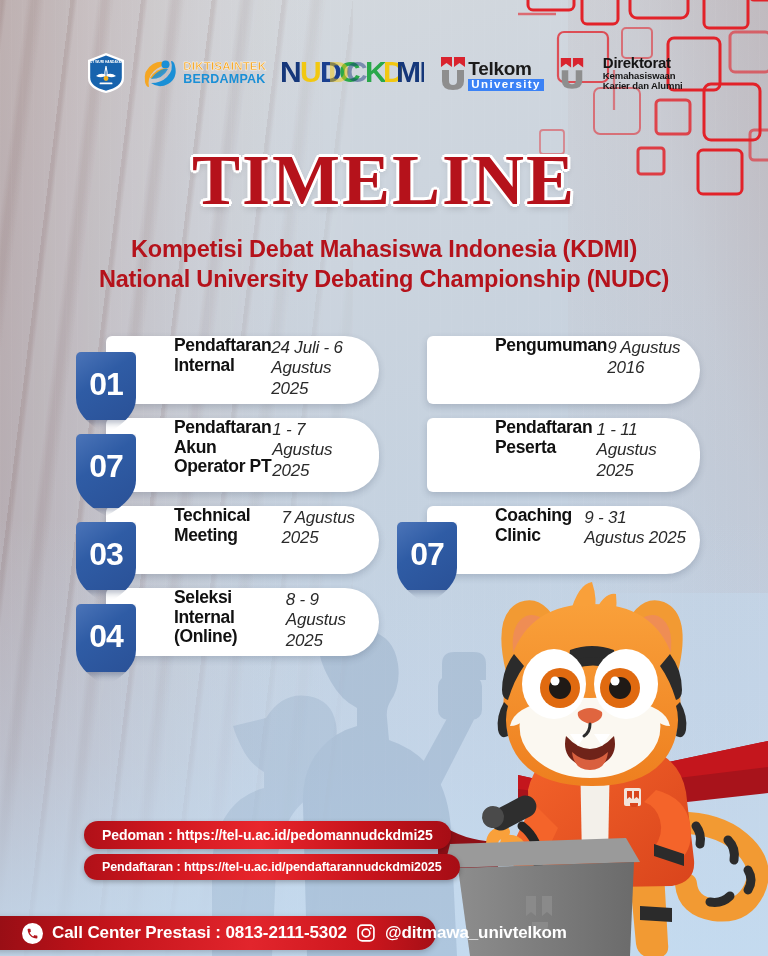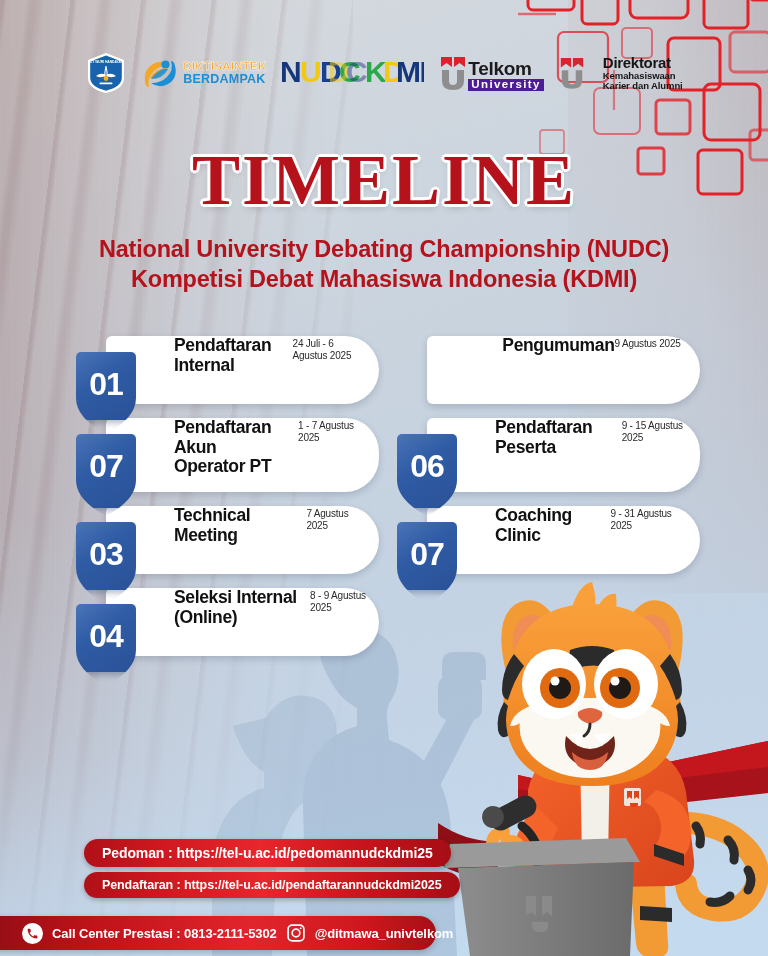--- a/index.html
+++ b/index.html
@@ -100,7 +100,7 @@
   .telkom-text{ line-height:1.02; }
   .telkom-text .t1{ display:block; font-size:19px; font-weight:bold; color:#1b1b1b; letter-spacing:-.3px; }
   .telkom-text .t2{
-    display:block; font-size:11.5px; font-weight:bold; color:#fff; background:#4c1d95;
+    display:block; font-size:11.5px; font-weight:bold; color:#fff; background:#3b82f6;
     letter-spacing:1.4px; text-align:center; padding:0 3px; margin-top:1px;
   }
 

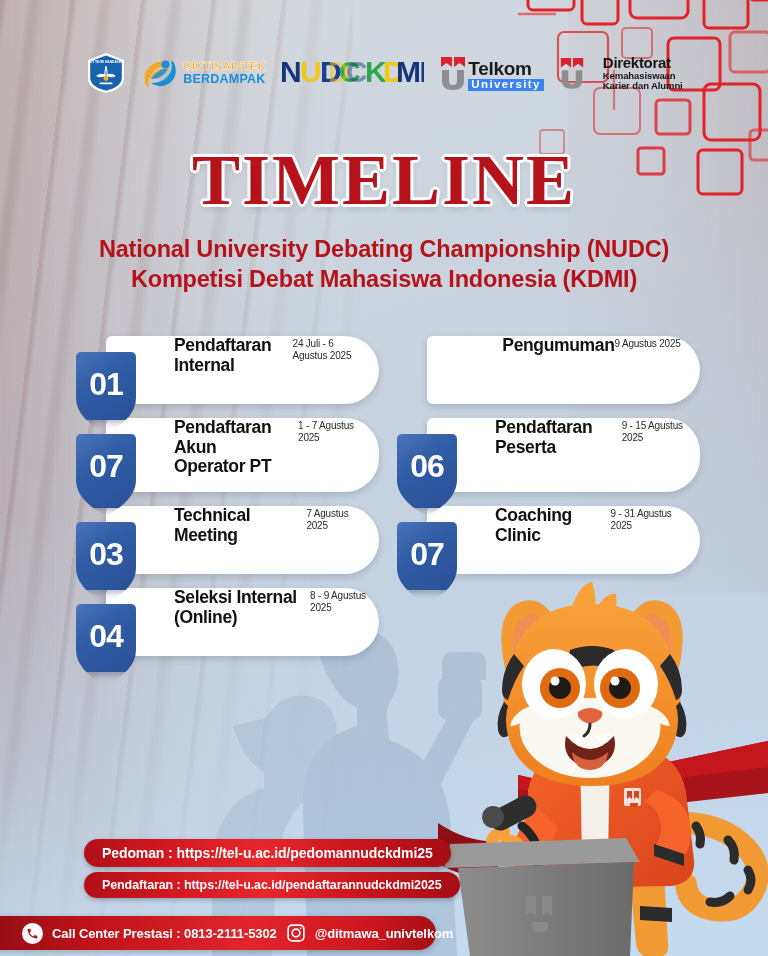--- a/index.html
+++ b/index.html
@@ -332,8 +332,8 @@
   <div class="title-wrap">
     <div class="title-main">TIMELINE</div>
     <div class="subtitle">
+      <div>Kompetisi Debat Mahasiswa Indonesia (KDMI)</div>
       <div>National University Debating Championship (NUDC)</div>
-      <div>Kompetisi Debat Mahasiswa Indonesia (KDMI)</div>
     </div>
   </div>
 

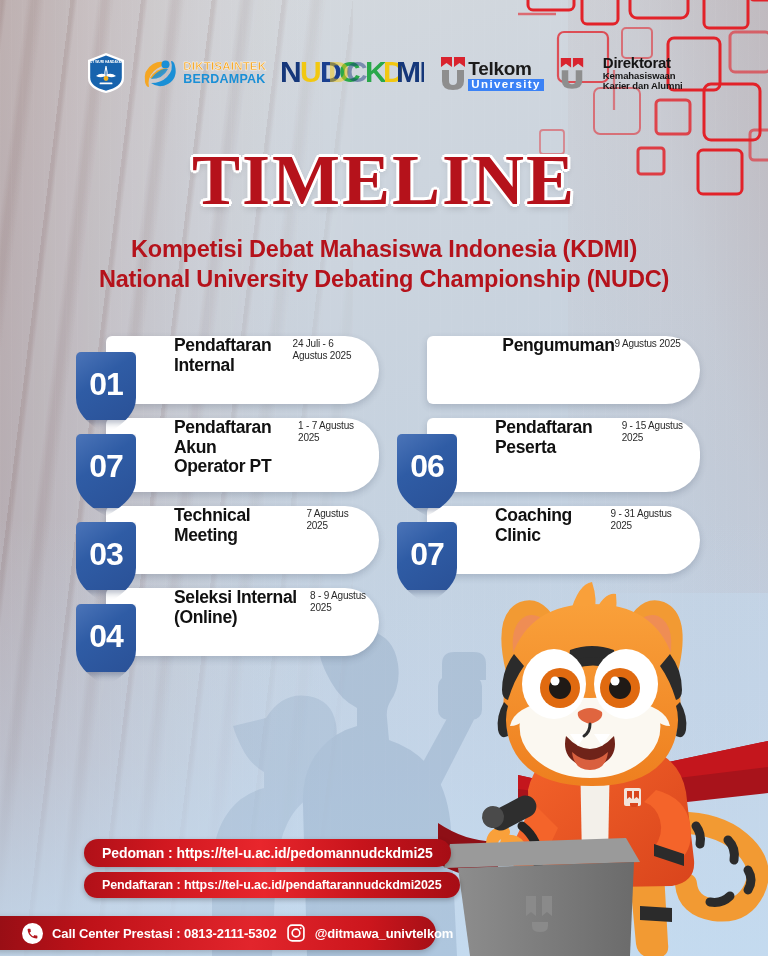--- a/index.html
+++ b/index.html
@@ -165,7 +165,7 @@
     font-size:17.5px; font-weight:bold; color:#111; line-height:1.12; letter-spacing:-.35px;
   }
   .tl-date{
-    font-size:10px; color:#2a2a2a; line-height:1.2; letter-spacing:-.2px; margin-top:2px;
+    font-size:17px; color:#2a2a2a; line-height:1.2; letter-spacing:-.2px; margin-top:2px;font-style:italic;
   }
 
   

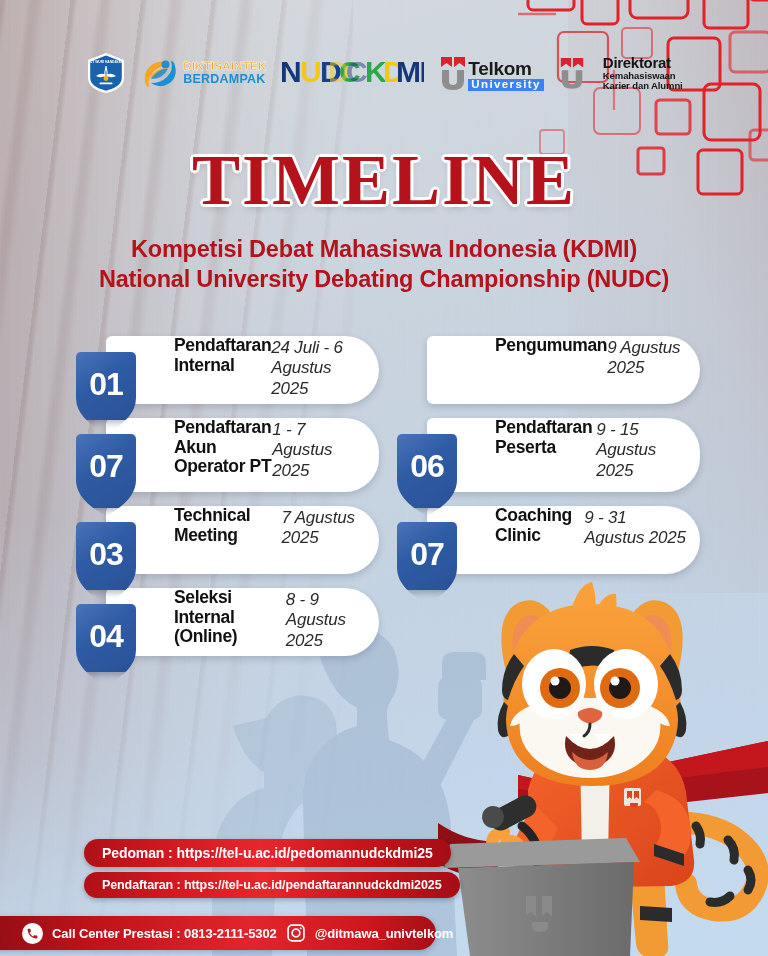--- a/index.html
+++ b/index.html
@@ -352,7 +352,7 @@
     <div class="tl-item">
       <div class="tl-card">
         <div class="tl-title">Pengumuman</div>
-        <div class="tl-date">9 Agustus 2025</div>
+        <div class="tl-date">9 Agustus 2016</div>
       </div>
     </div>
 

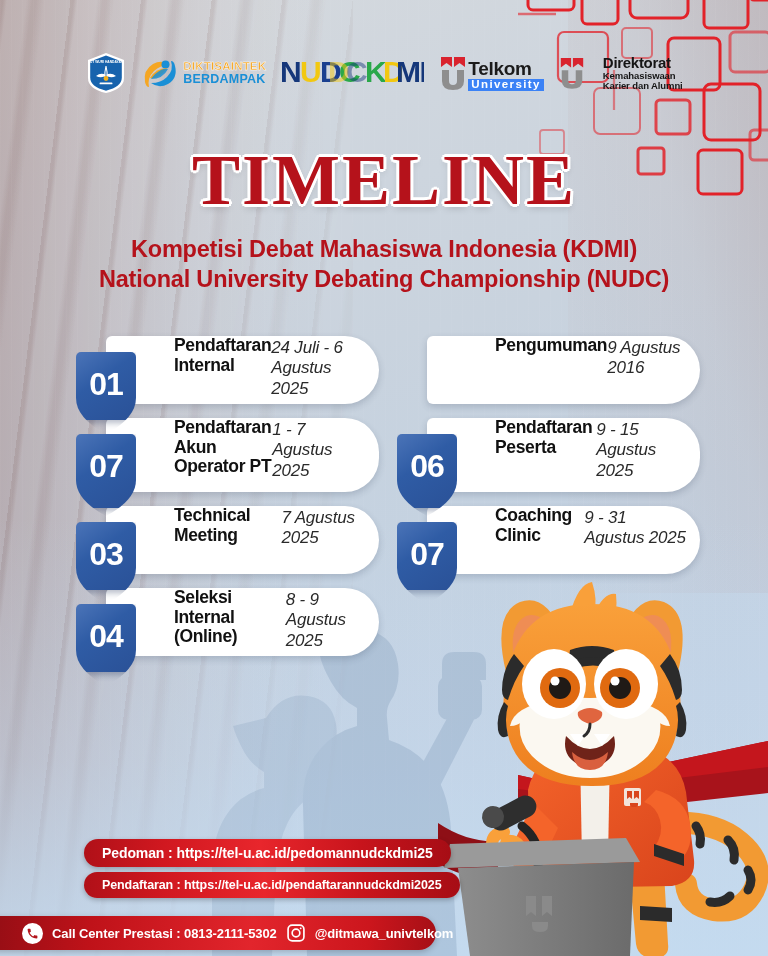--- a/index.html
+++ b/index.html
@@ -372,7 +372,7 @@
     <div class="tl-item tall">
       <div class="tl-card">
         <div class="tl-title">Pendaftaran Peserta</div>
-        <div class="tl-date">9 - 15 Agustus 2025</div>
+        <div class="tl-date">1 - 11 Agustus 2025</div>
       </div>
       <div class="tl-badge">
         <span class="num">06</span>

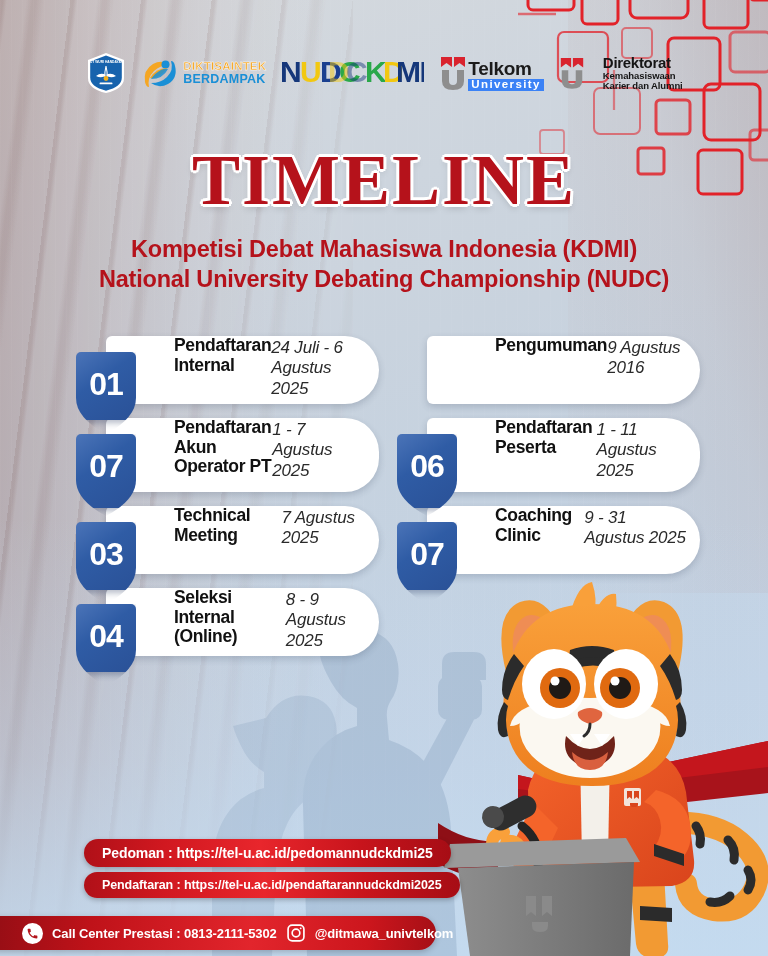--- a/index.html
+++ b/index.html
@@ -374,9 +374,6 @@
         <div class="tl-title">Pendaftaran Peserta</div>
         <div class="tl-date">1 - 11 Agustus 2025</div>
       </div>
-      <div class="tl-badge">
-        <span class="num">06</span>
-      </div>
     </div>
 
     <div class="tl-item">

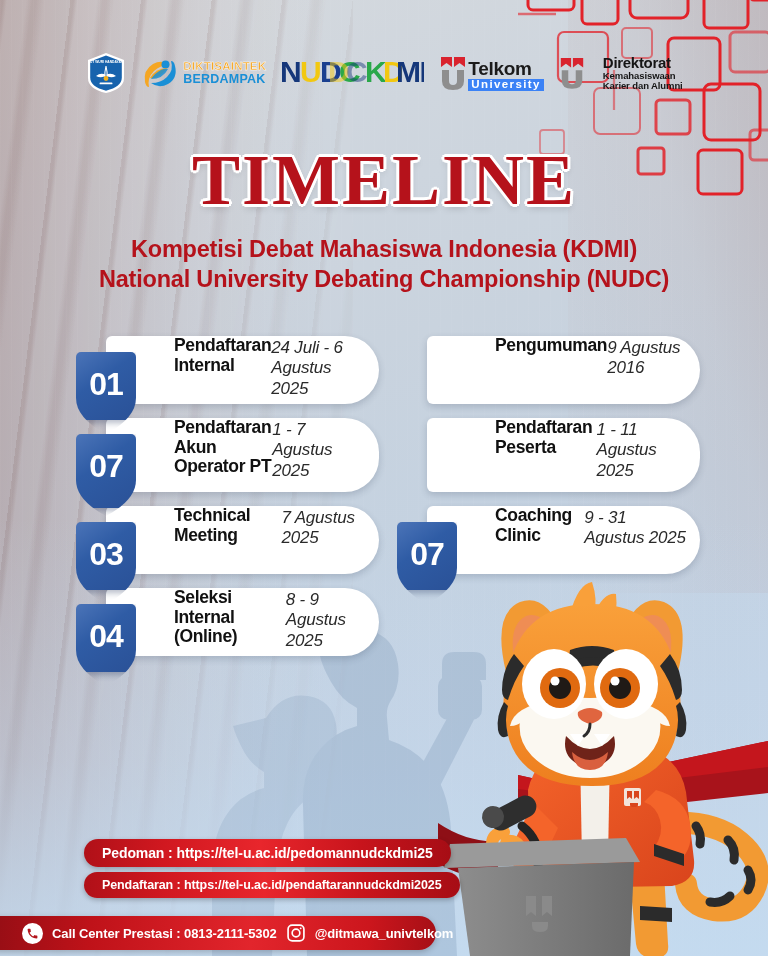--- a/index.html
+++ b/index.html
@@ -173,7 +173,7 @@
   .mascot svg{ width:100%; height:100%; display:block; }
 
   
-  .links{ position:absolute; left:84px; bottom:58px; z-index:8; display:flex; flex-direction:column; gap:5px; align-items:flex-start;text-align:center; }
+  .links{ position:absolute; left:84px; bottom:76px; z-index:8; display:flex; flex-direction:column; gap:5px; align-items:flex-start;text-align:center; }
   .pill{
     background:linear-gradient(92deg, #b01018 0%, #d11820 22%, #e8262c 48%, #c8141c 75%, #a60d15 100%);
     border-radius:20px;

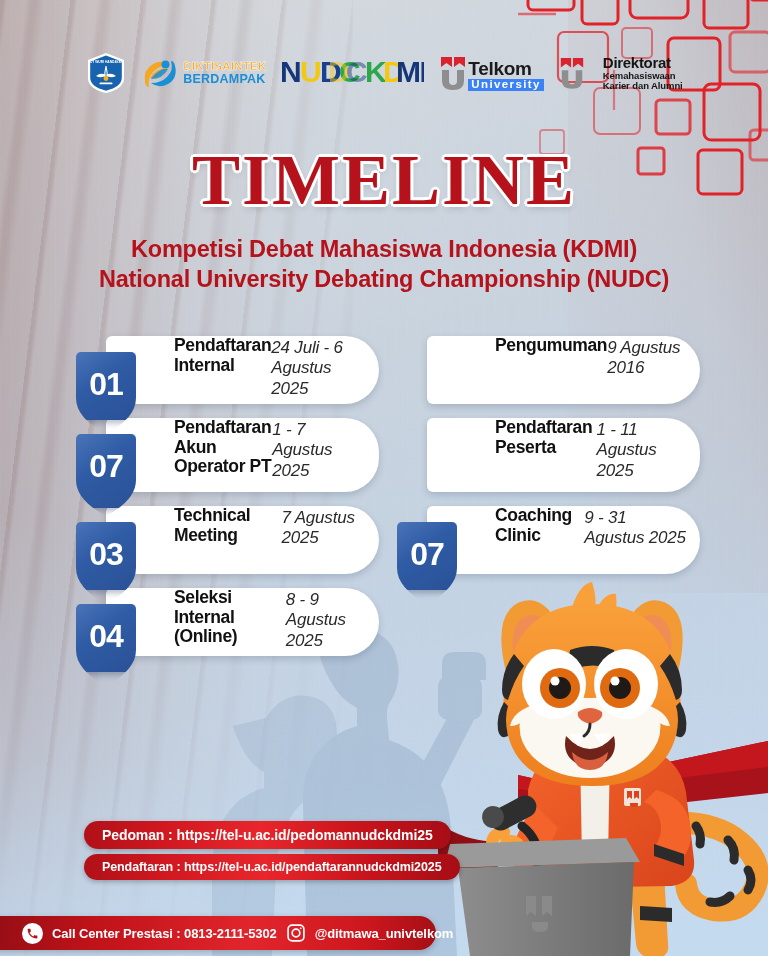--- a/index.html
+++ b/index.html
@@ -199,7 +199,7 @@
     width:21px; height:21px; border-radius:50%; background:#fff;
     display:flex; align-items:center; justify-content:center; flex:0 0 auto;
   }
-  .footer-text{ color:#fff; font-weight:bold; font-size:13px; letter-spacing:-.1px; white-space:nowrap; }
+  .footer-text{ color:#fff; font-weight:bold; font-size:17px; letter-spacing:-.1px; white-space:nowrap; }
   .ig-icon{ width:20px; height:20px; flex:0 0 auto; }
 </style>
 </head>

